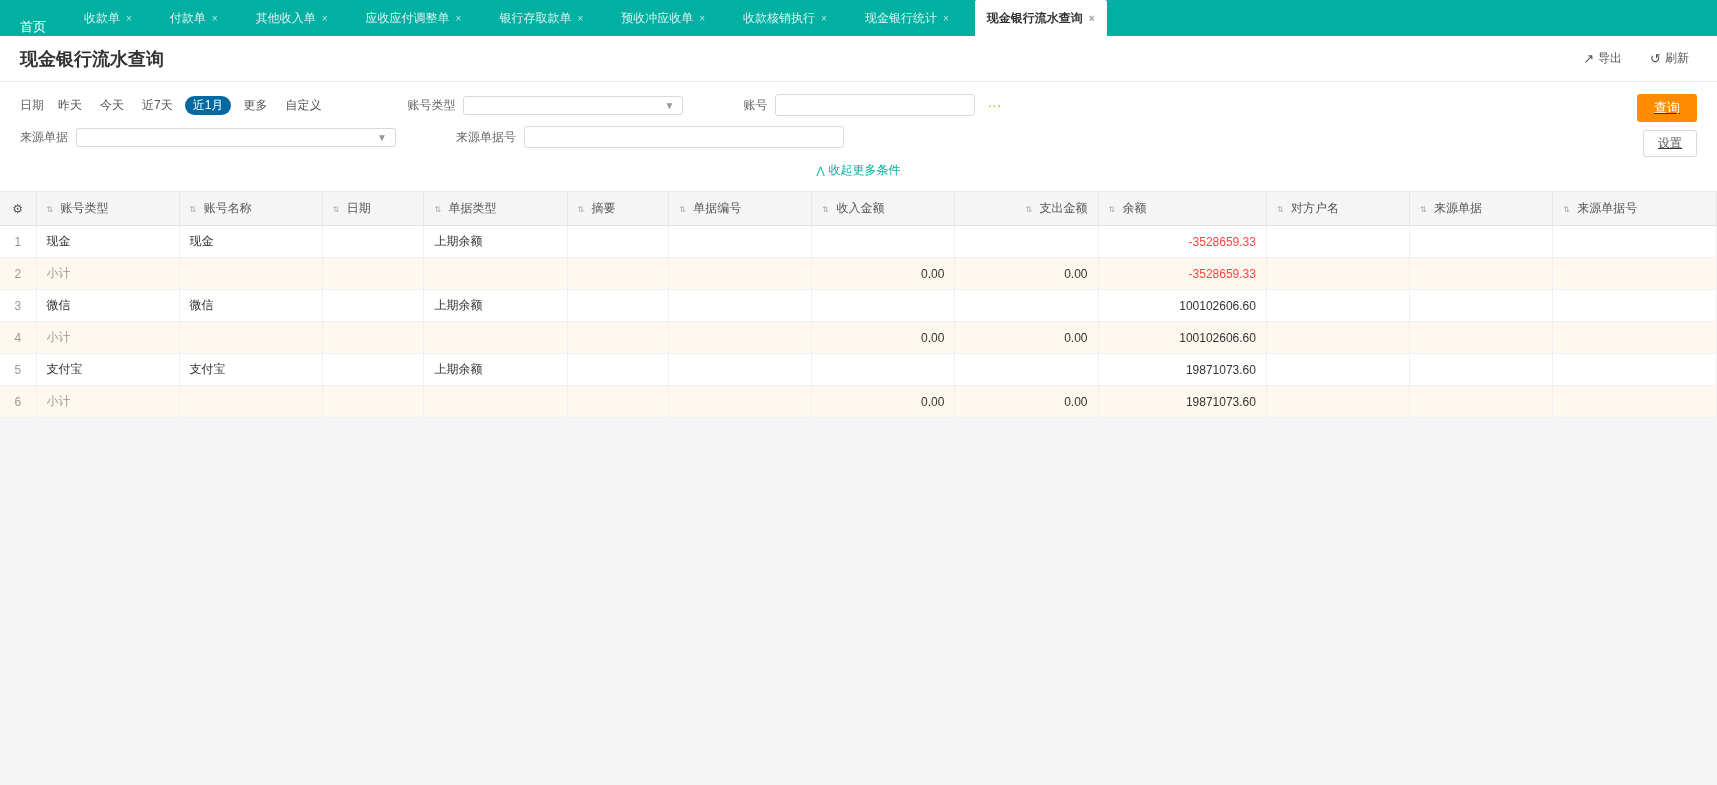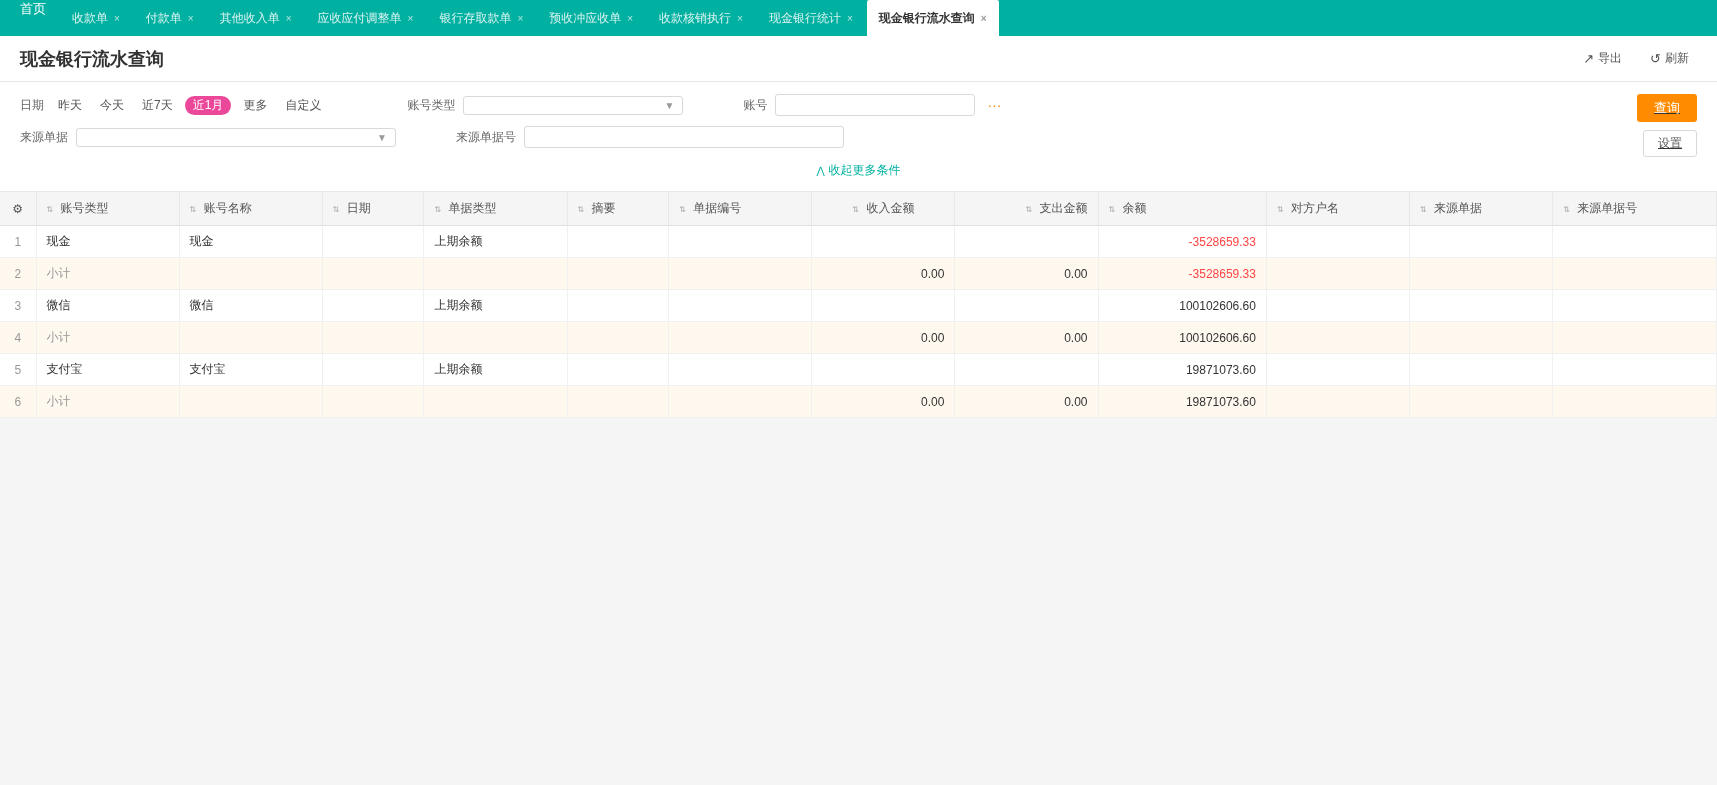--- a/index.html
+++ b/index.html
@@ -9,10 +9,10 @@
     .top-nav {
       background: #00b0a0;
       display: flex;
-      align-items: flex-start;
+      align-items: flex-end;
       height: 36px;
       padding: 0 8px;
-      gap: 2px;
+      gap: 14px;
     }
     .nav-tab {
       display: flex;

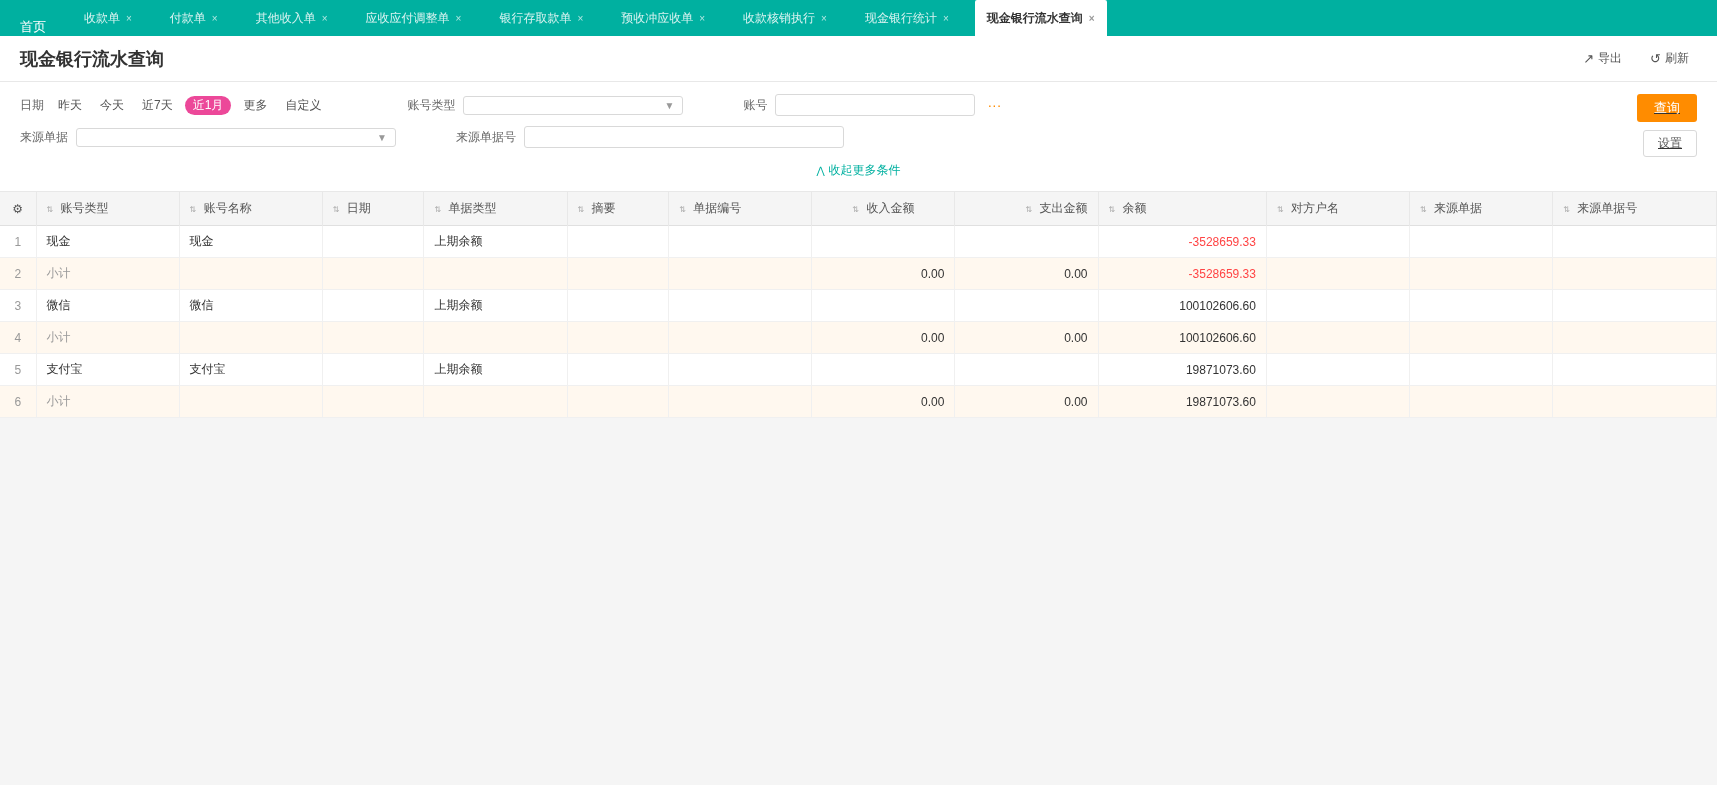--- a/index.html
+++ b/index.html
@@ -111,7 +111,7 @@
       border-radius: 2px;
     }
     .date-btn.active {
-      background: #ec4899;
+      background: #0369a1;
       color: #fff;
       border-radius: 10px;
       padding: 1px 8px;

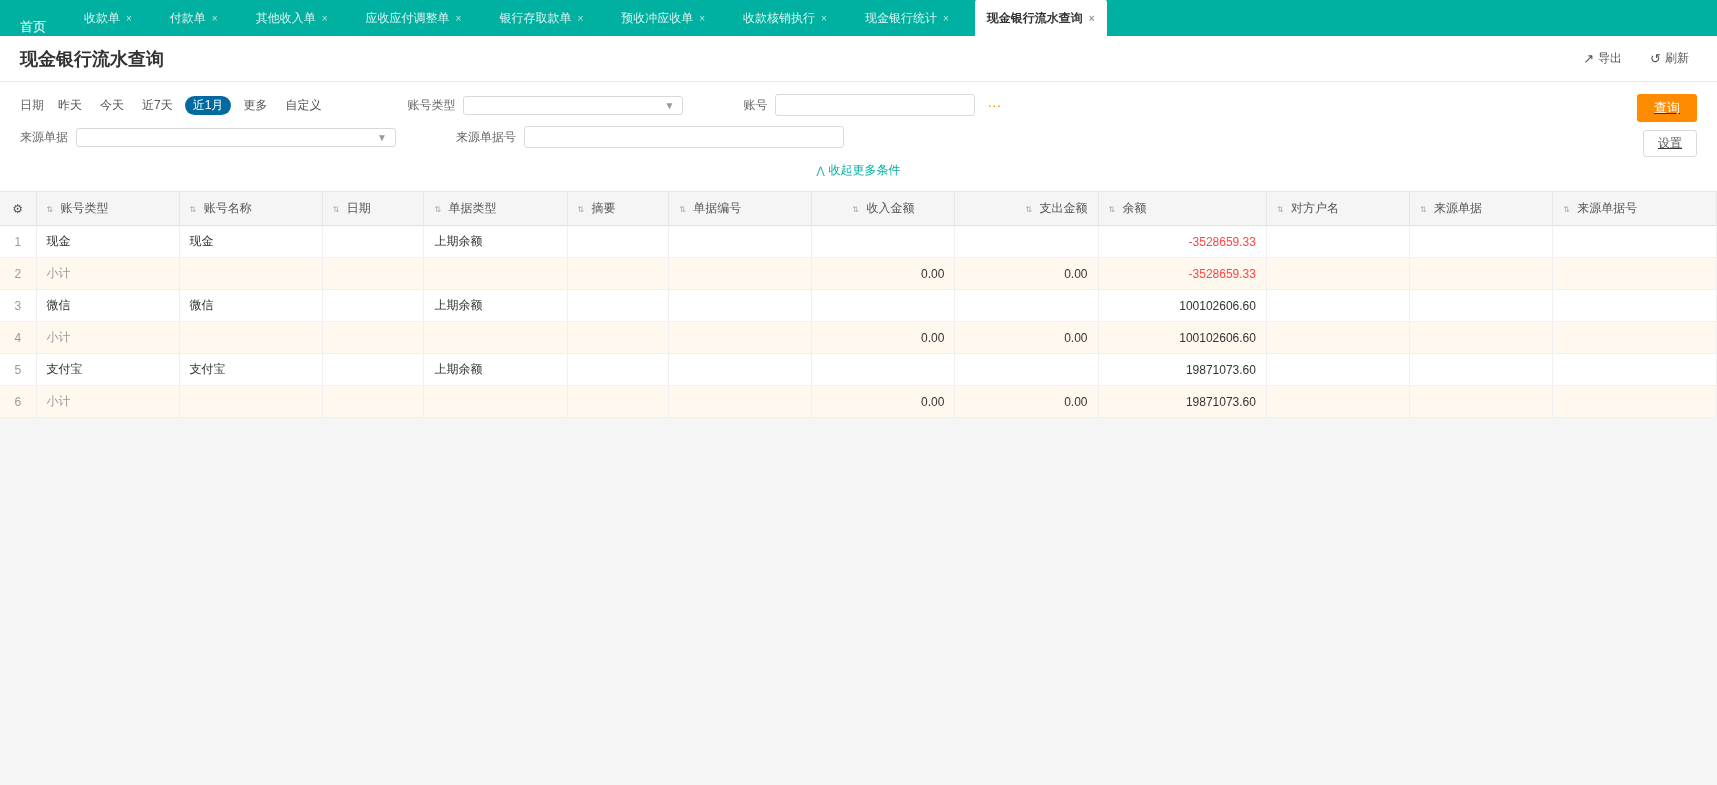--- a/index.html
+++ b/index.html
@@ -400,7 +400,7 @@
           <span class="sort-arrows">⇅</span>
           <span>单据编号</span>
         </th>
-        <th style="text-align:center;">
+        <th style="text-align:left;">
           <span class="sort-arrows">⇅</span>
           <span>收入金额</span>
         </th>

